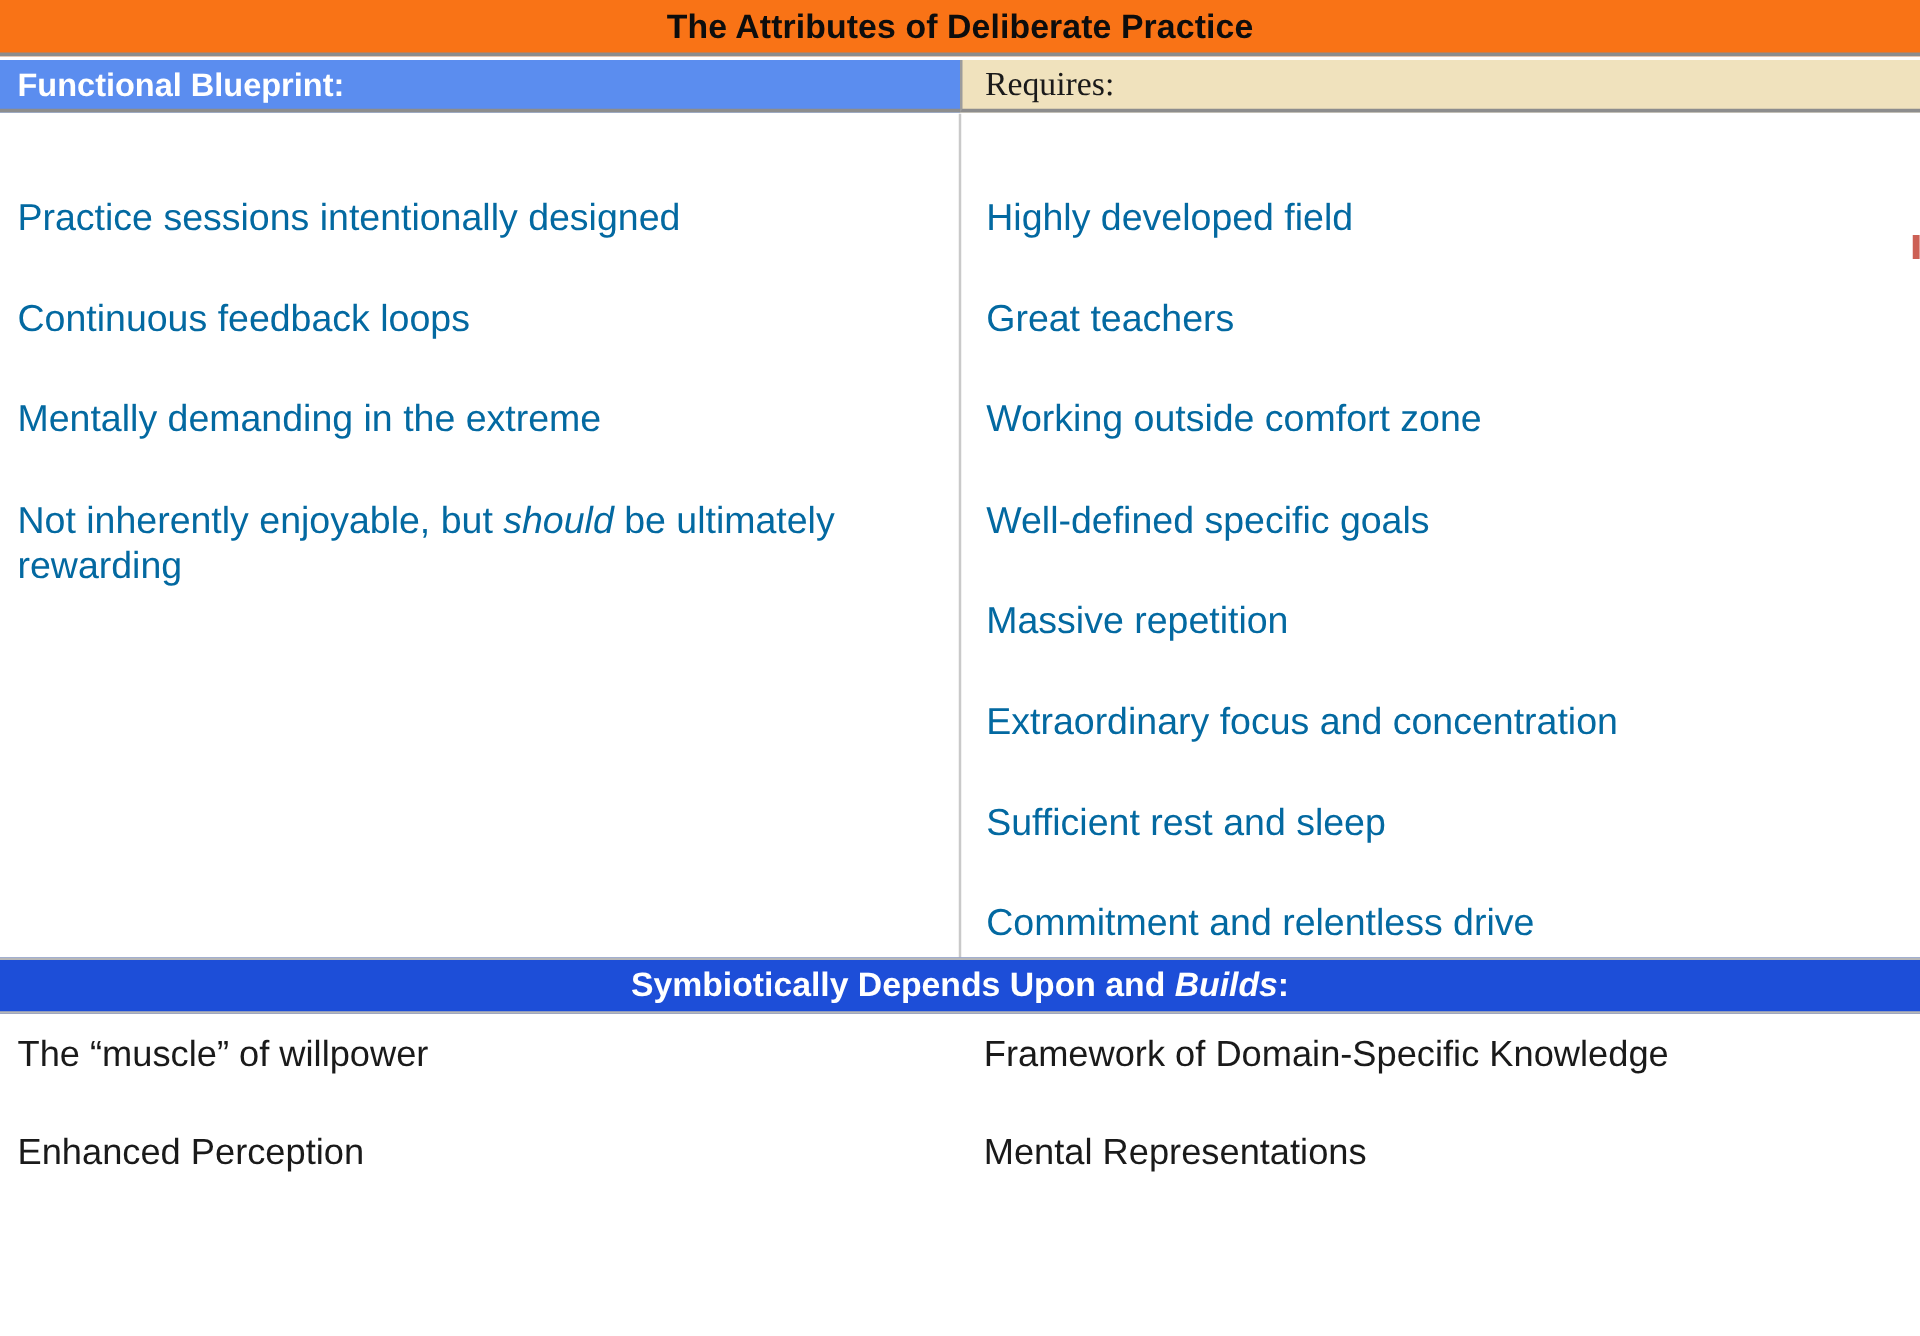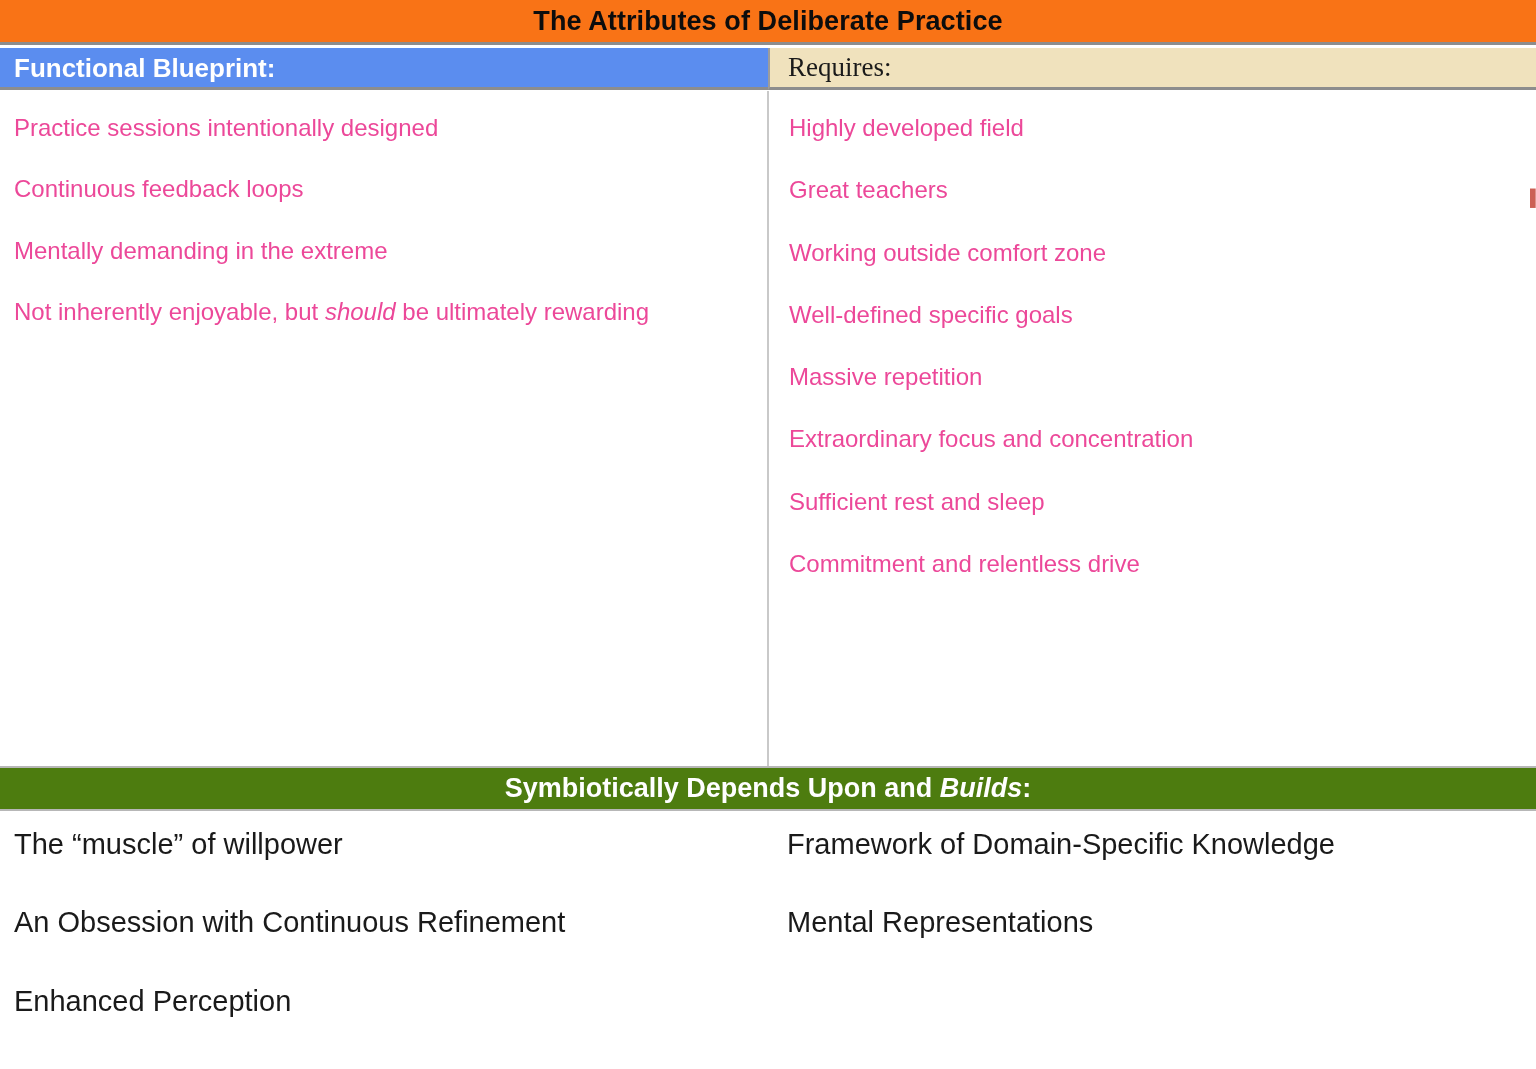--- a/index.html
+++ b/index.html
@@ -109,10 +109,11 @@
   .col-right { left: 769px; width: 788px; padding: 22px 26px 0 20px; }
 
   .item {
-    font-size: 24px;
-    color: #ec4899;
+    font-size: 30px;
+    color: #0369a1;
     line-height: 1.22;
     font-weight: normal;
+    margin-top: 44px;
   }
   .col-left  .item { margin-bottom: 32px; }
   .col-right .item { margin-bottom: 33px; }

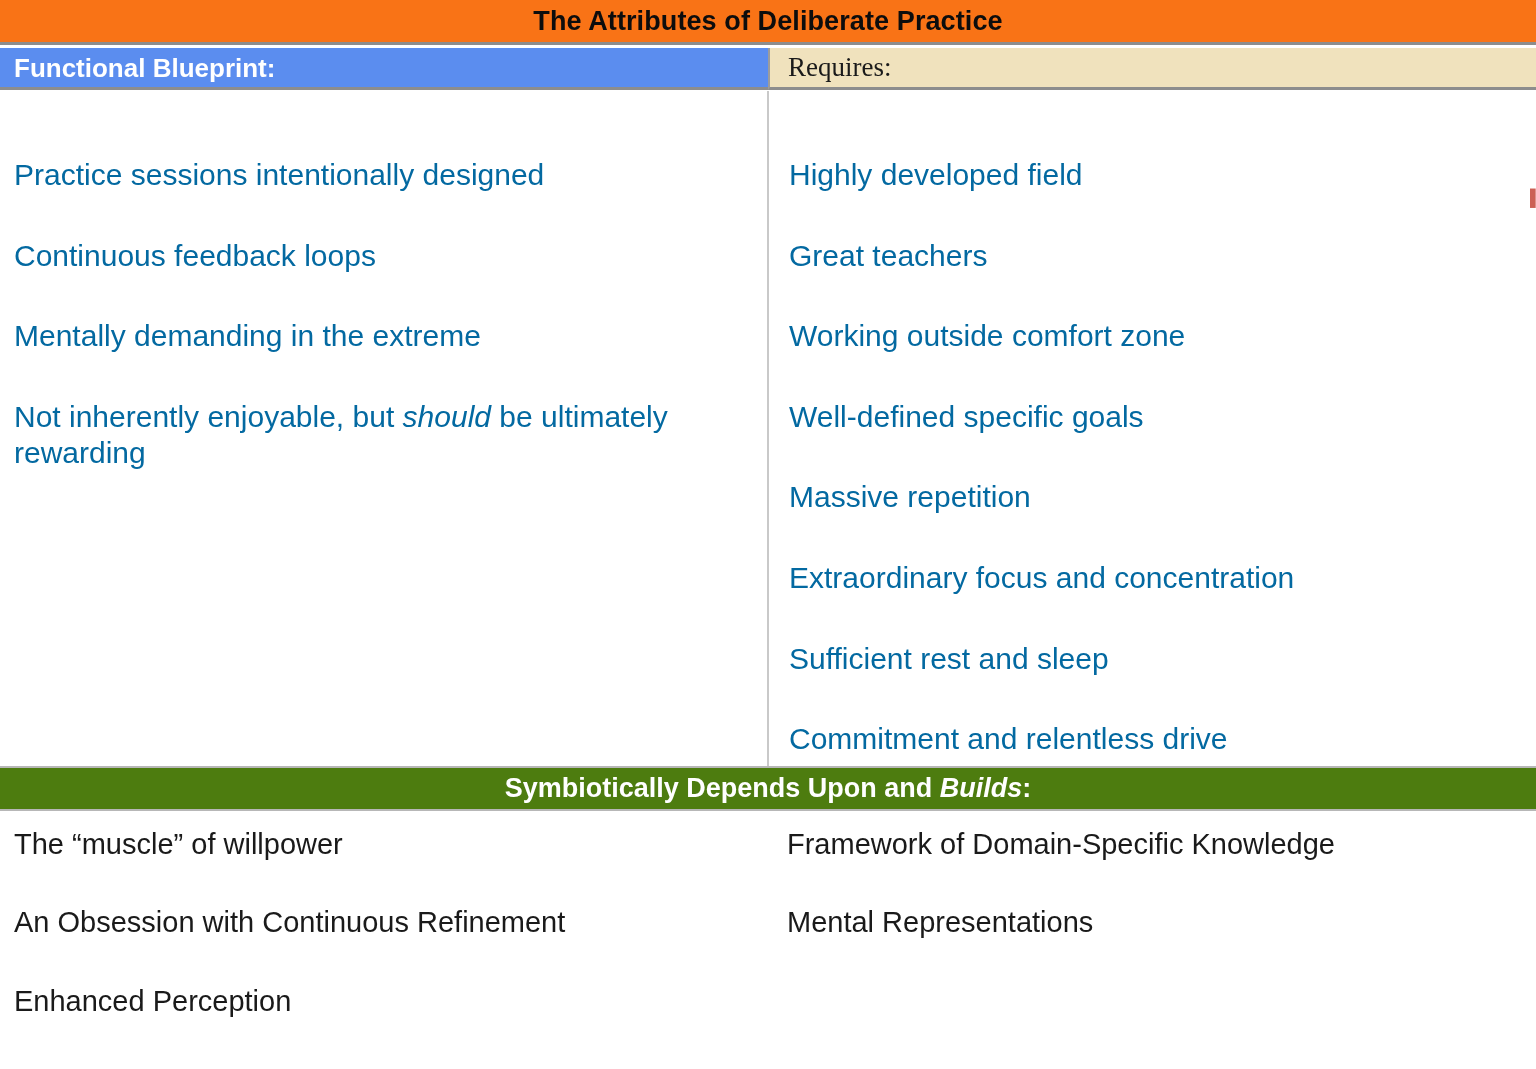--- a/index.html
+++ b/index.html
@@ -126,7 +126,7 @@
     top: 766px;
     width: 1536px;
     height: 45px;
-    background: #4d7c0f;
+    background: #1d4ed8;
     border-top: 2px solid #b7b7b7;
     border-bottom: 2px solid #b7b7b7;
     box-sizing: border-box;

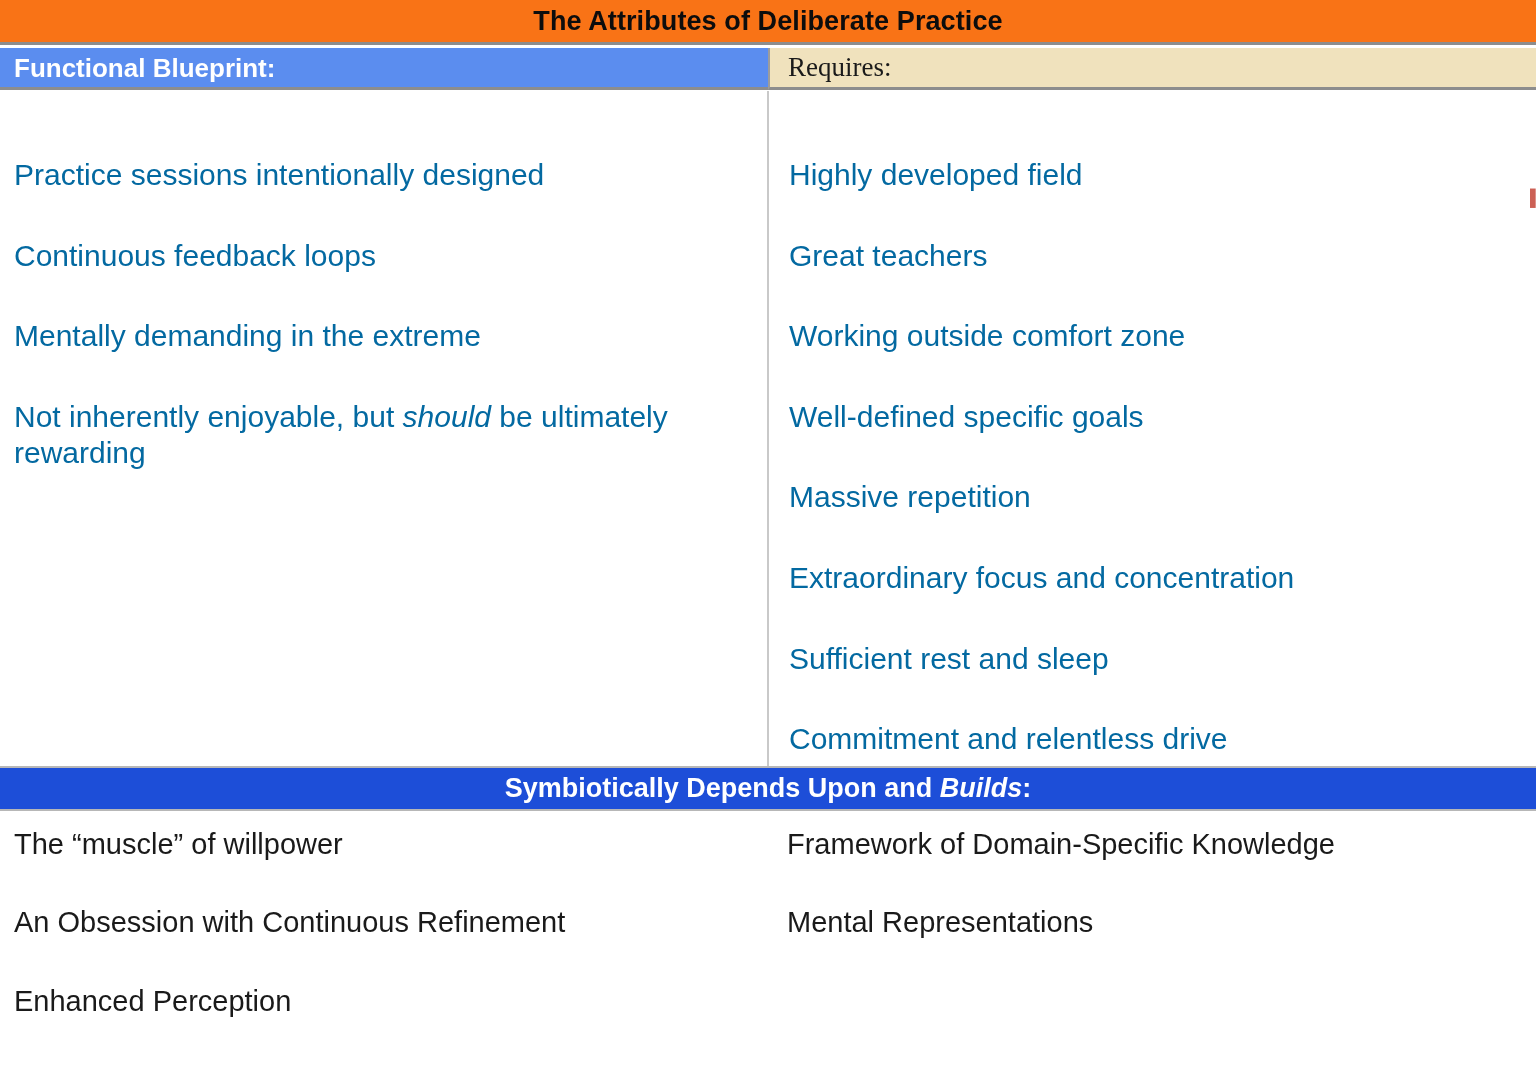--- a/index.html
+++ b/index.html
@@ -229,7 +229,6 @@
   <div class="body-lower">
     <div class="lcol lcol-left">
       <div class="litem">The “muscle” of willpower</div>
-      <div class="litem">An Obsession with Continuous Refinement</div>
       <div class="litem">Enhanced Perception</div>
     </div>
     <div class="lcol lcol-right">

